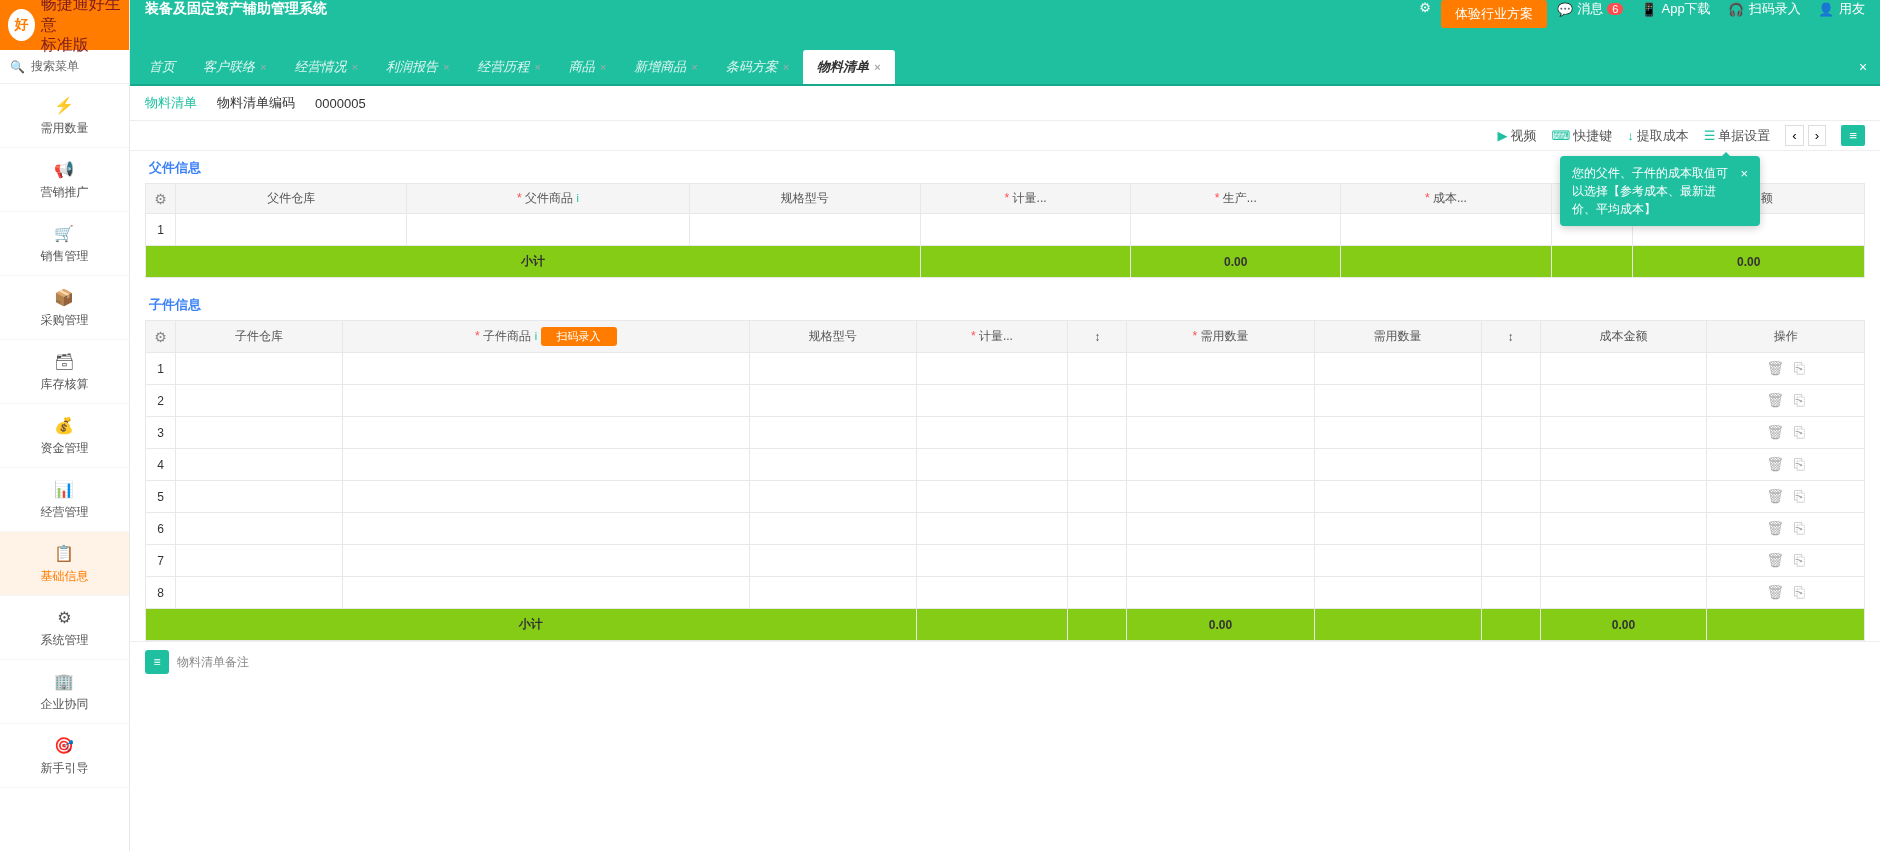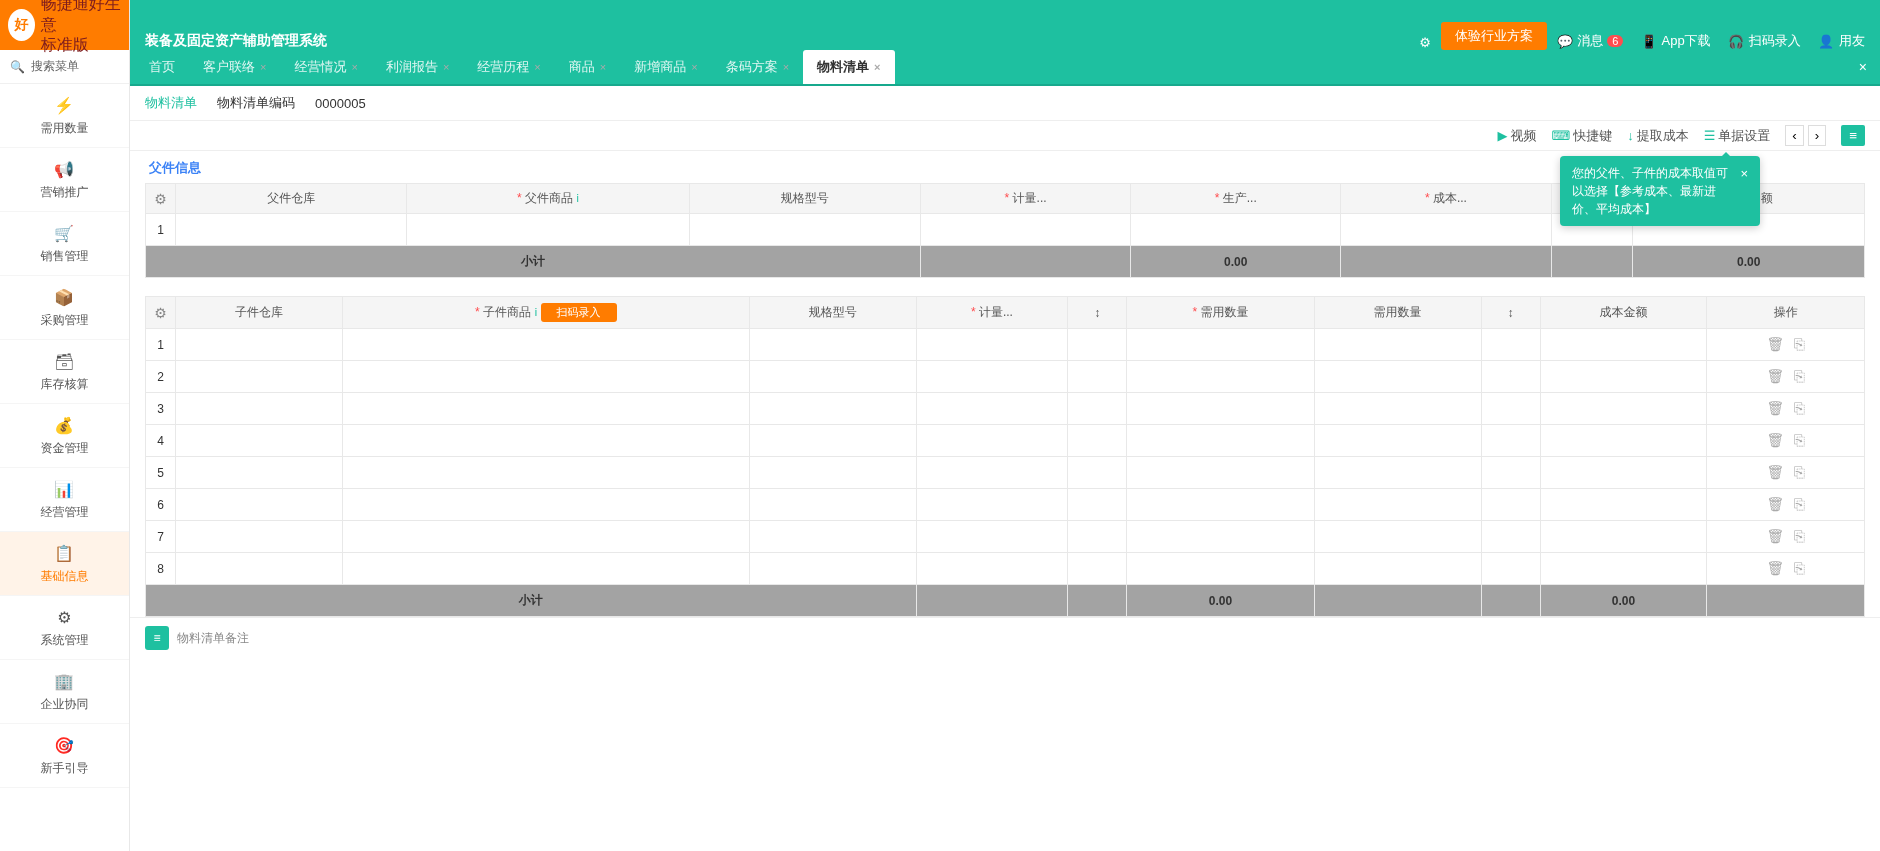--- a/index.html
+++ b/index.html
@@ -83,7 +83,7 @@
       background: #1ec0a0;
       height: 50px;
       display: flex;
-      align-items: flex-end;
+      align-items: flex-start;
       padding: 0 15px;
       gap: 10px;
     }

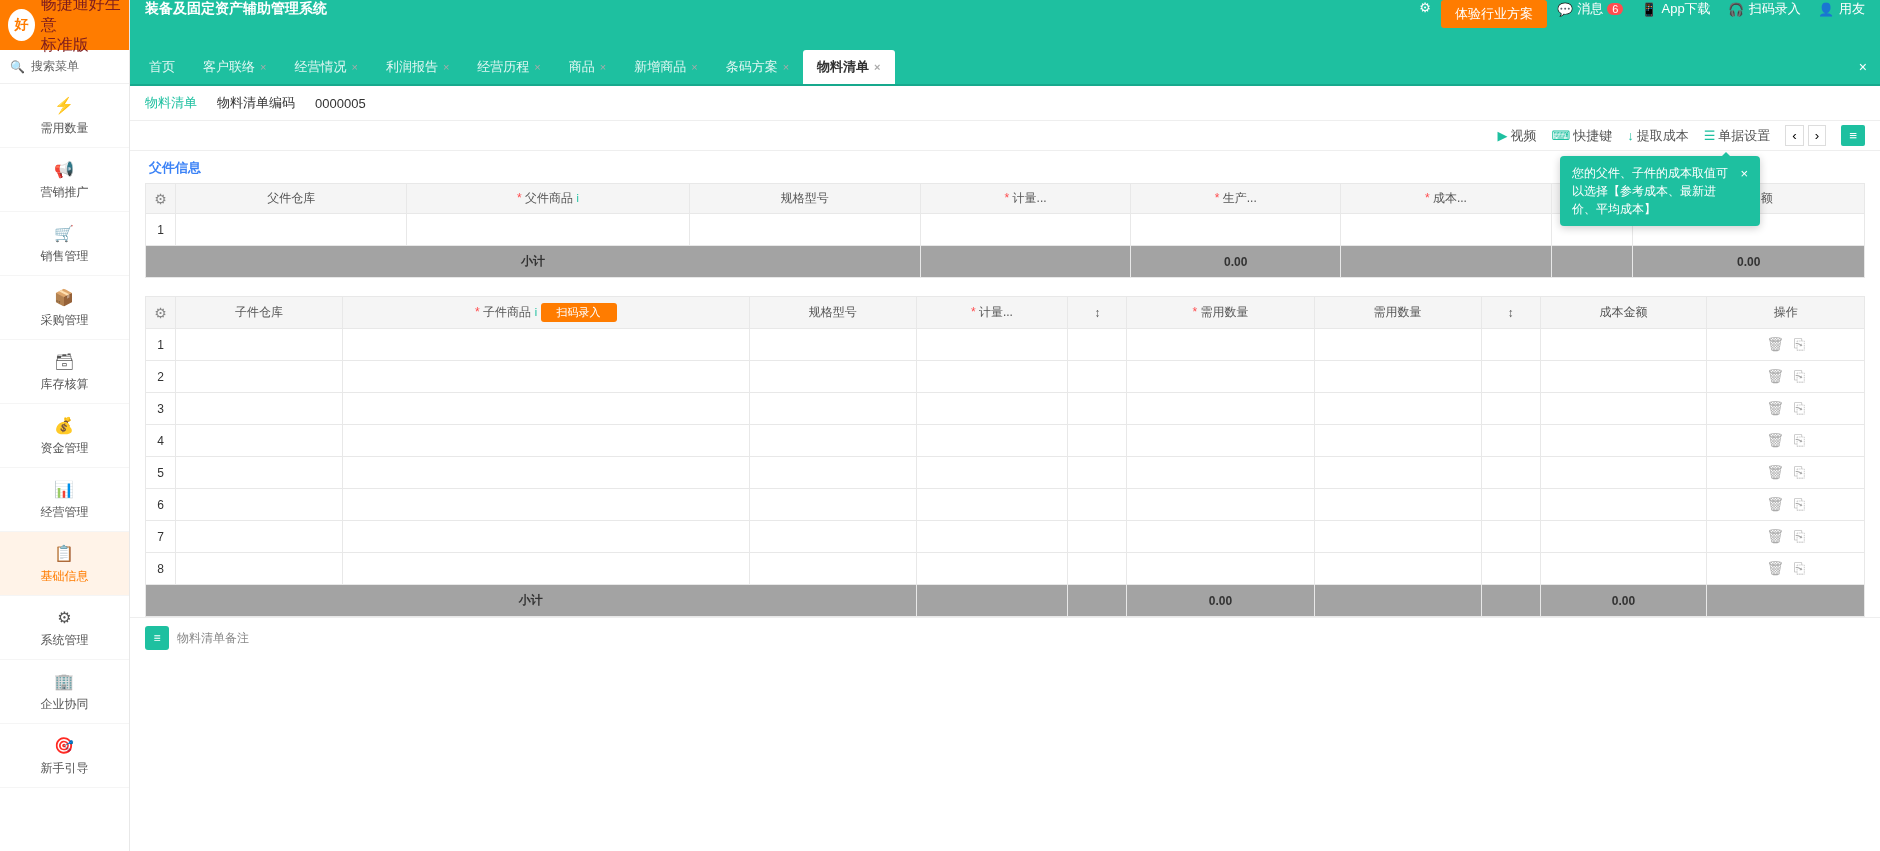--- a/index.html
+++ b/index.html
@@ -134,6 +134,7 @@
       border-bottom: 2px solid #17a98d;
       flex-shrink: 0;
       overflow-x: auto;
+      font-style: italic;
     }
     .nav-tab {
       color: #e0f7f3;

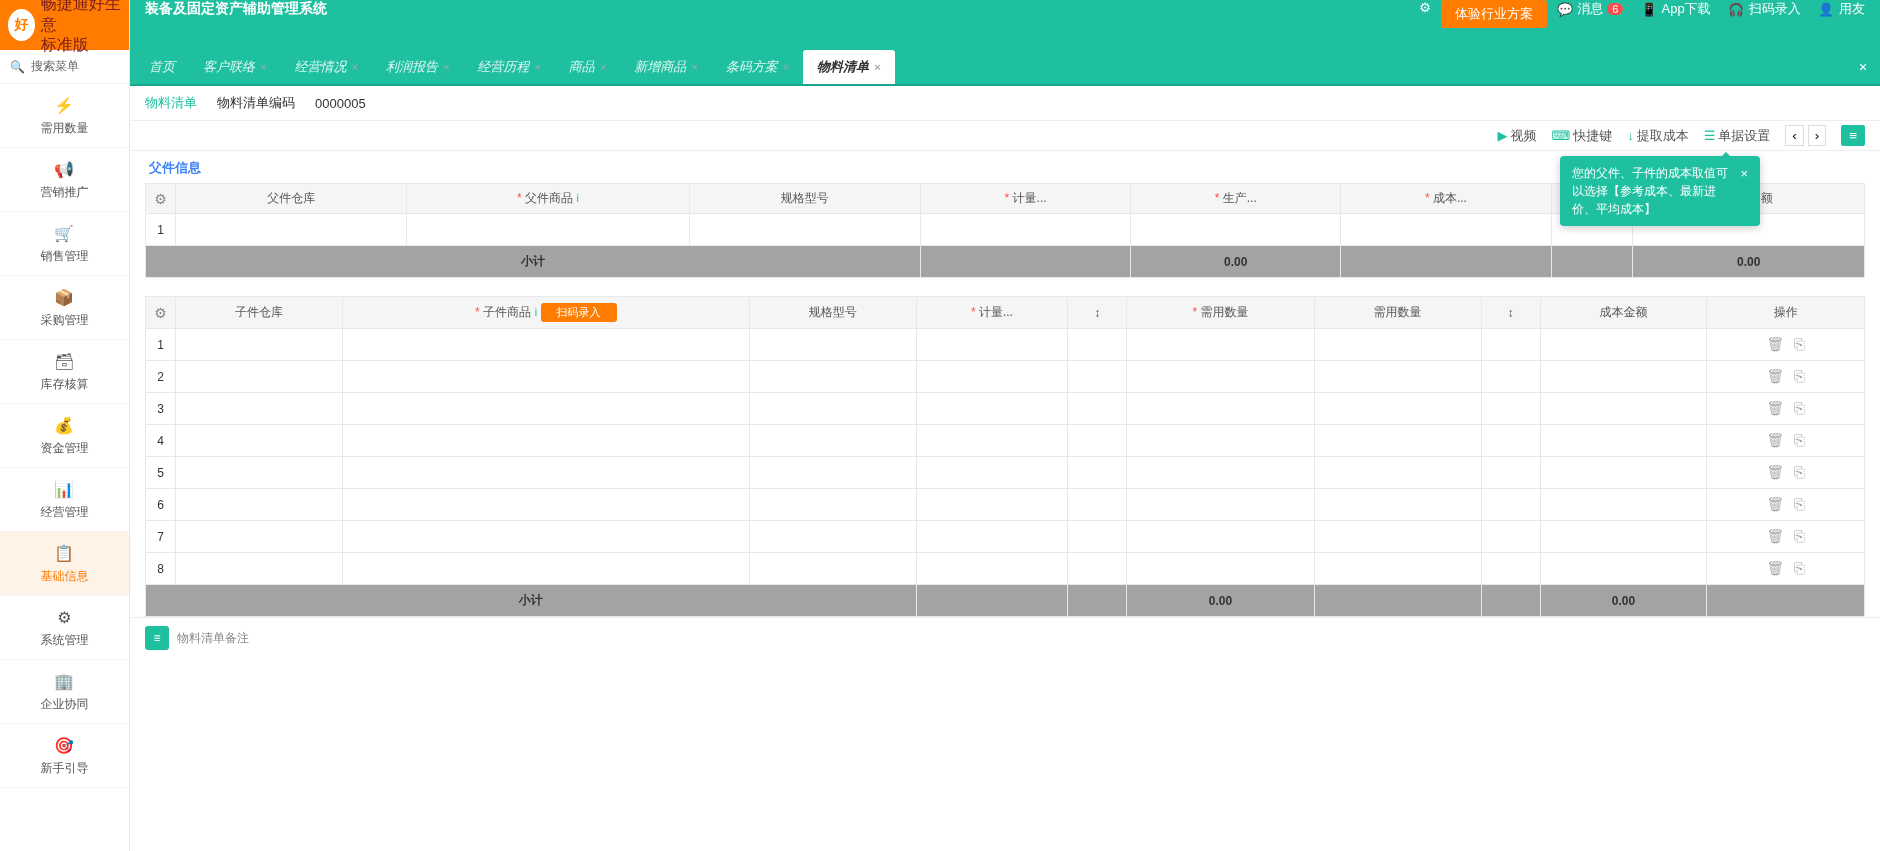--- a/index.html
+++ b/index.html
@@ -273,7 +273,7 @@
       background: #f5f5f5;
     }
     .subtotal-row td {
-      background: #a3a3a3;
+      background: #84cc16;
       font-weight: bold;
     }
     .subtotal-label { text-align: left; color: #333; }

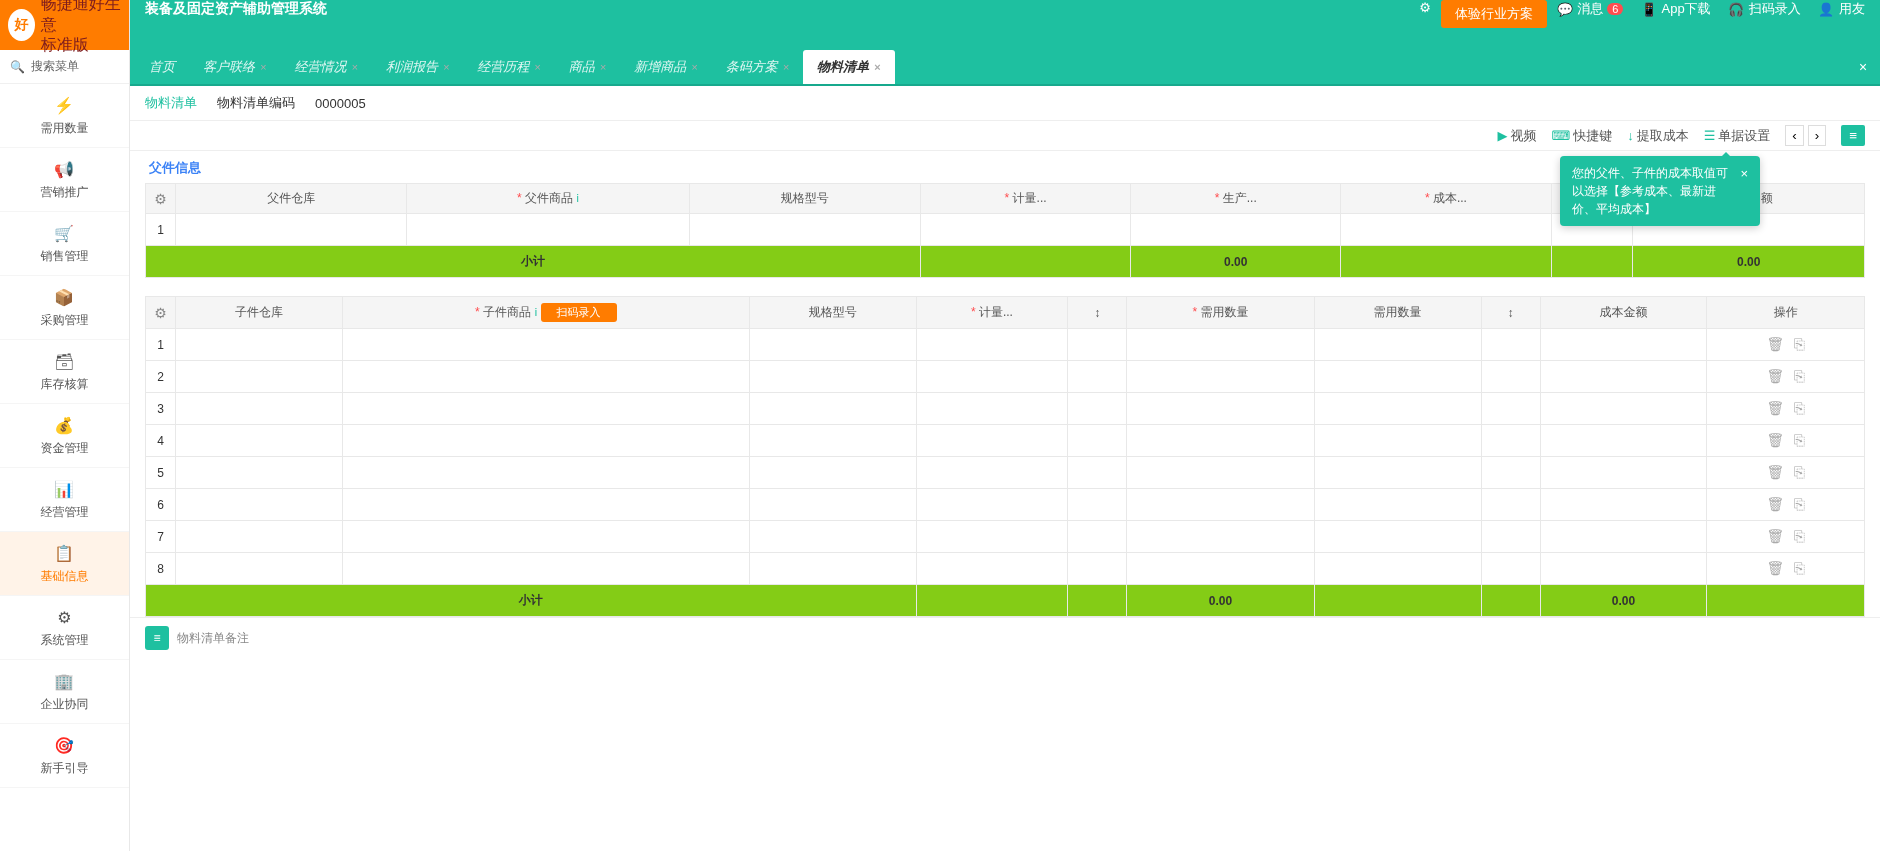--- a/index.html
+++ b/index.html
@@ -537,6 +537,7 @@
     </div>
 
     <div class="section" style="margin-top:10px;">
+      <div class="section-title">子件信息</div>
       <table class="data-table">
         <thead>
           <tr>

